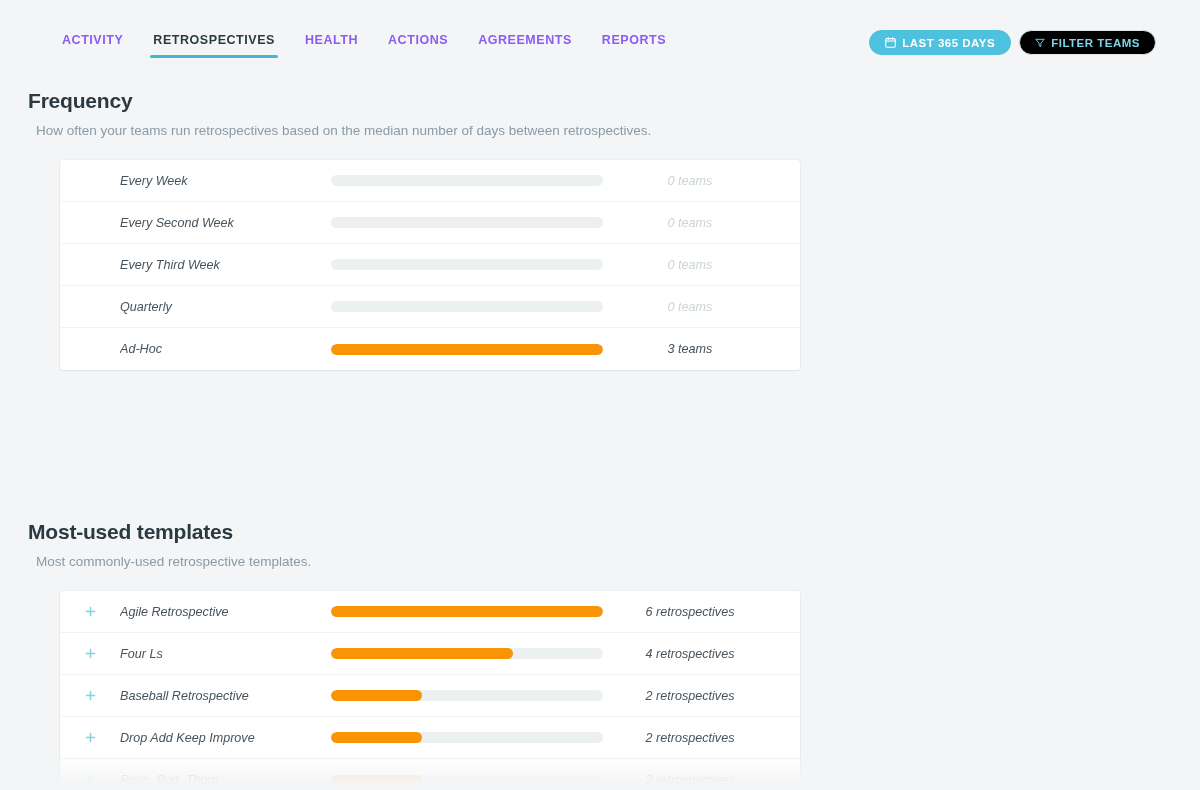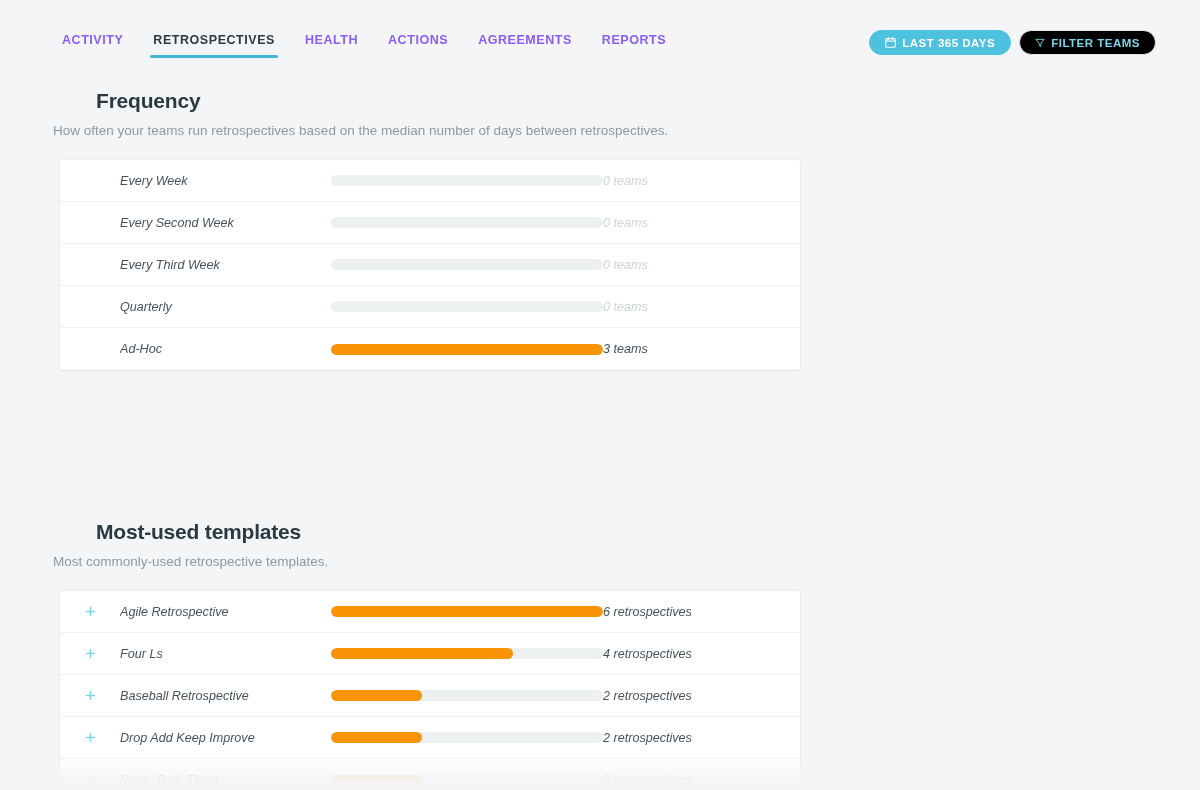--- a/index.html
+++ b/index.html
@@ -114,7 +114,7 @@
   #section-templates { top: 519px; }
 
   .section-title {
-    margin-left: 96px;
+    margin-left: 28px;
     font-size: 21px;
     font-weight: bold;
     color: #2b3a42;

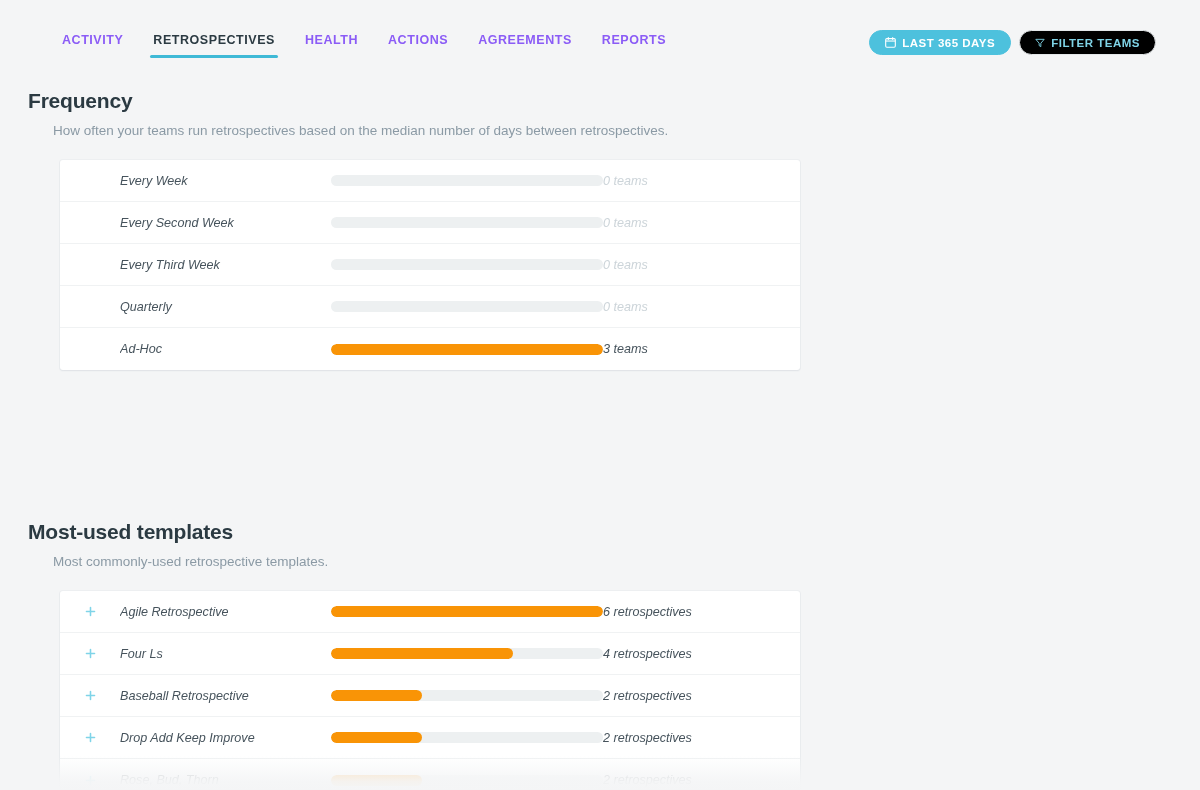--- a/index.html
+++ b/index.html
@@ -123,7 +123,7 @@
   }
 
   .section-subtitle {
-    margin-left: 53px;
+    margin-left: 36px;
     margin-top: 8px;
     font-size: 13.5px;
     color: #8b9aa5;

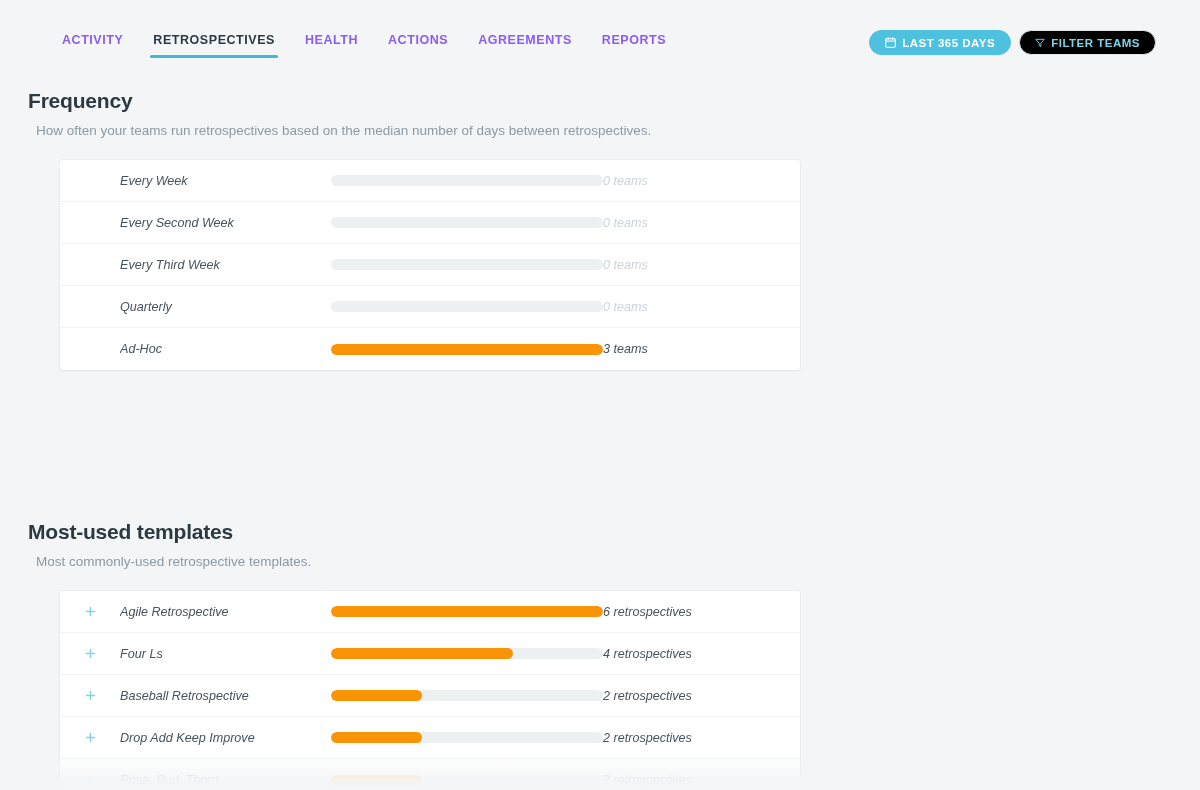--- a/index.html
+++ b/index.html
@@ -193,7 +193,7 @@
 
   .row-value {
     flex: 1 1 auto;
-    text-align: left;
+    text-align: center;
     font-size: 12.6px;
     color: #46535c;
     white-space: nowrap;

